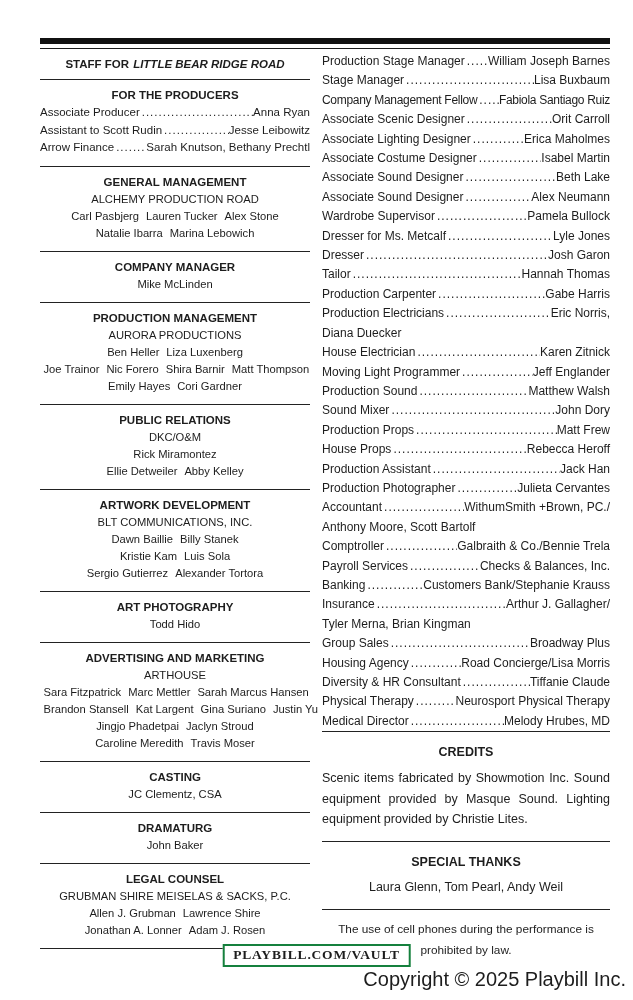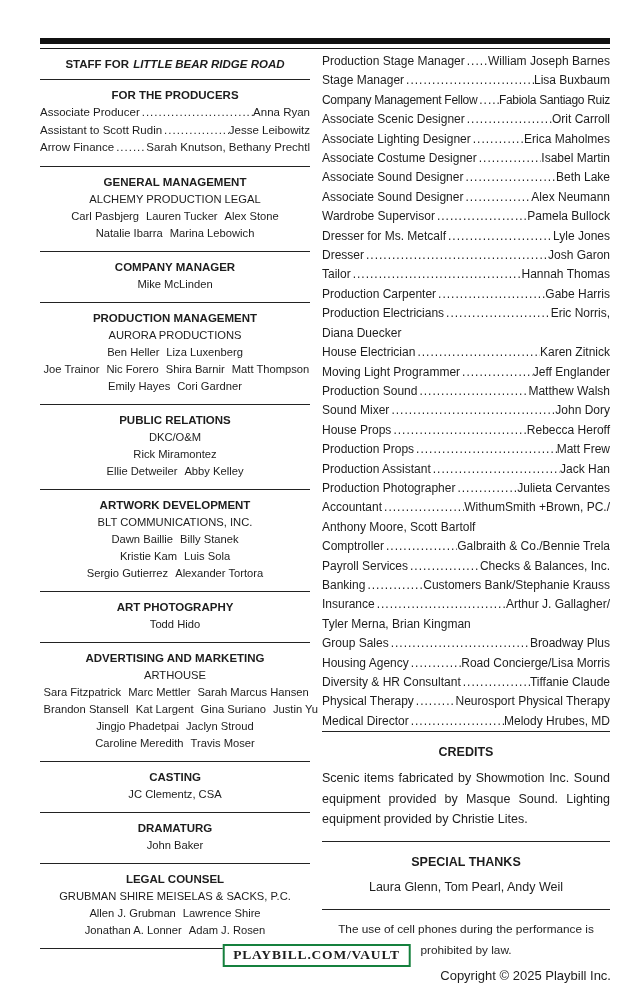--- a/index.html
+++ b/index.html
@@ -73,7 +73,7 @@
             <div class="rule"></div>
             <div class="section">
               <div class="heading">GENERAL MANAGEMENT</div>
-              <div class="names-line"><span class="name">ALCHEMY PRODUCTION LEGAL</span></div>
+              <div class="names-line"><span class="name">ALCHEMY PRODUCTION ROAD</span></div>
               <div class="names-line"><span class="name">Carl Pasbjerg</span><span class="name">Lauren Tucker</span><span class="name">Alex Stone</span></div>
               <div class="names-line"><span class="name">Natalie Ibarra</span><span class="name">Marina Lebowich</span></div>
             </div>

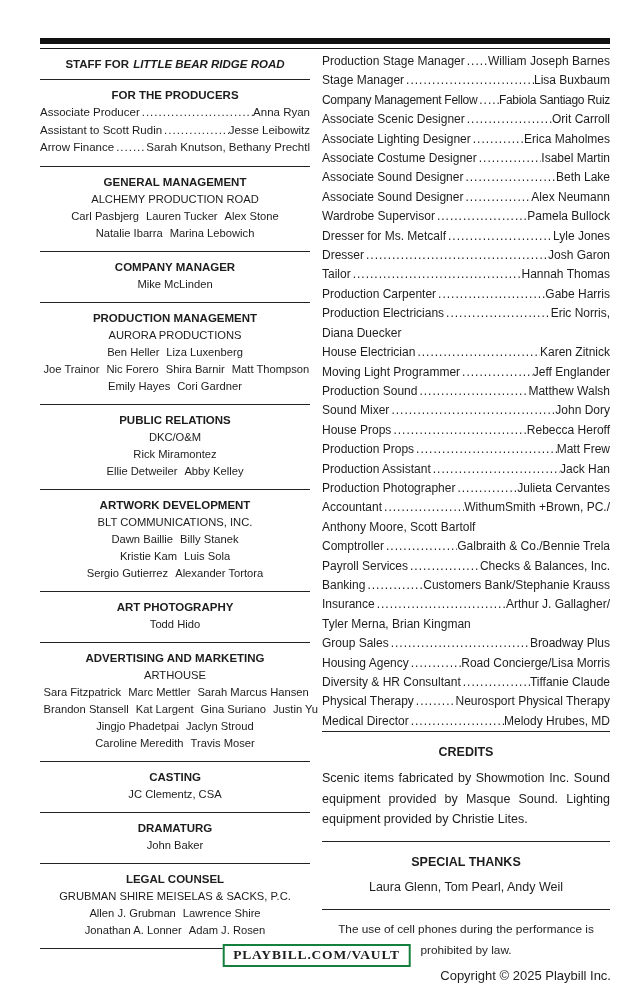--- a/index.html
+++ b/index.html
@@ -234,14 +234,14 @@
               <span class="val ">John Dory</span>
             </div>
             <div class="rrow">
+              <span class="lab ">Production Props</span>
+              <span class="dots"></span>
+              <span class="val ">Matt Frew</span>
+            </div>
+            <div class="rrow">
               <span class="lab ">House Props</span>
               <span class="dots"></span>
               <span class="val ">Rebecca Heroff</span>
-            </div>
-            <div class="rrow">
-              <span class="lab ">Production Props</span>
-              <span class="dots"></span>
-              <span class="val ">Matt Frew</span>
             </div>
             <div class="rrow">
               <span class="lab ">Production Assistant</span>

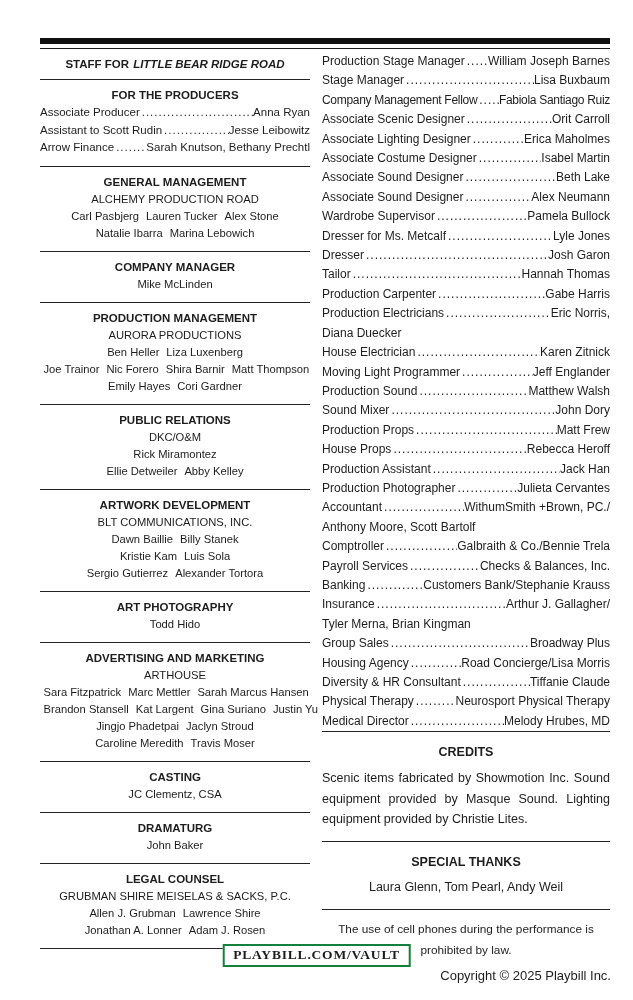--- a/index.html
+++ b/index.html
@@ -35,7 +35,7 @@
   .vault{position:absolute;left:50%;transform:translateX(-50%);top:944px;border:2px solid #15803d;
          padding:1px 9px 2px;font-family:"Liberation Serif",serif;font-weight:bold;
          font-size:13.5px;letter-spacing:0.8px;background:#fff;}
-  .copyright{position:absolute;right:22px;top:968px;font-size:13px;}
+  .copyright{position:absolute;right:7px;top:968px;font-size:20px;}
 </style>
 </head>
 <body>

